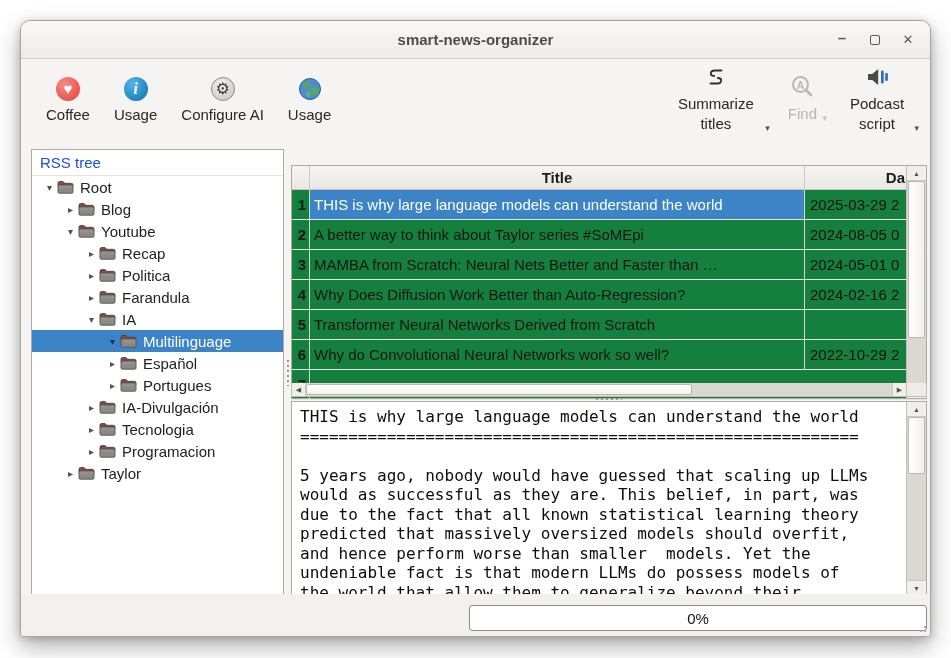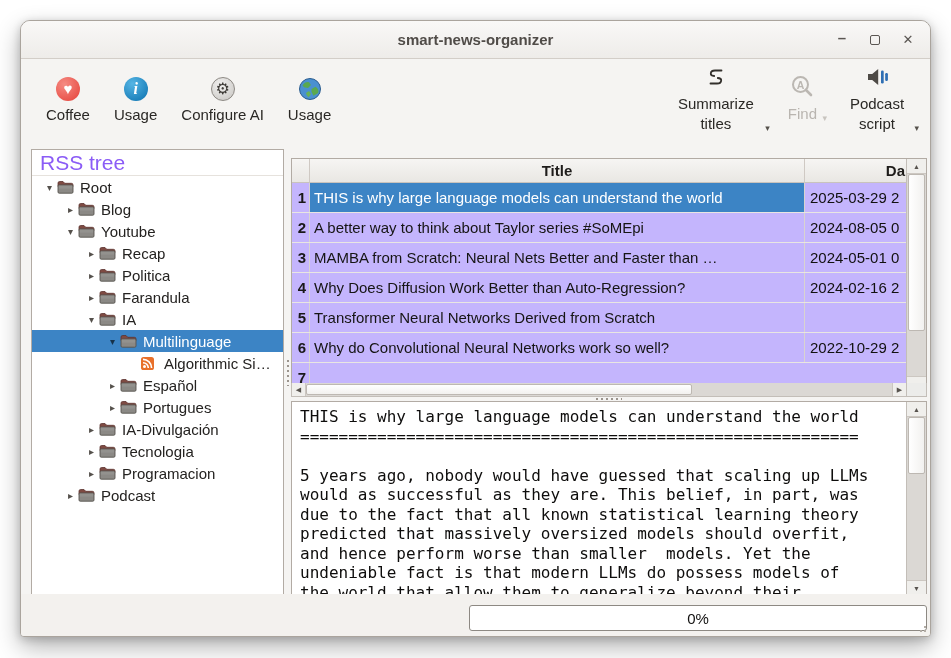--- a/index.html
+++ b/index.html
@@ -47,7 +47,7 @@
   
   .tree-pane{position:absolute;left:10px;top:128px;width:253px;height:447px;background:#fff;
     border:1px solid #b2aba4;overflow:hidden;}
-  .tree-head{height:26px;display:flex;align-items:center;padding-left:8px;font-size:21px;color:#8b5cf6;
+  .tree-head{height:26px;display:flex;align-items:center;padding-left:8px;font-size:15px;color:#1d4ed8;
     border-bottom:1px solid #e6e2dd;}
   .tree-row{height:22px;display:flex;align-items:center;font-size:15px;color:#242220;white-space:nowrap;}
   .tree-row .indent{flex:none;height:1px;}

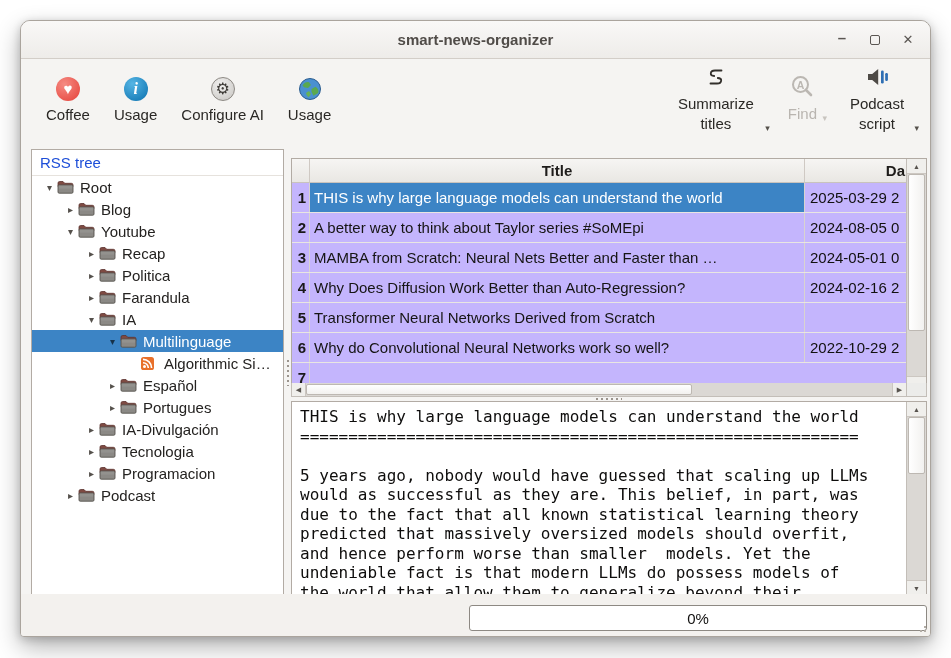--- a/index.html
+++ b/index.html
@@ -69,7 +69,7 @@
   .content{position:absolute;left:270px;top:128px;width:636px;height:447px;}
 
   
-  .table{position:absolute;left:0;top:9px;width:636px;height:234px;background:#c4b5fd;
+  .table{position:absolute;left:0;top:16px;width:636px;height:234px;background:#15803d;
     border:1px solid #b2aba4;}
   .t-head{display:flex;height:24px;}
   .th{background:linear-gradient(#f6f5f3,#e9e7e3);border-right:1px solid #cfc9c3;

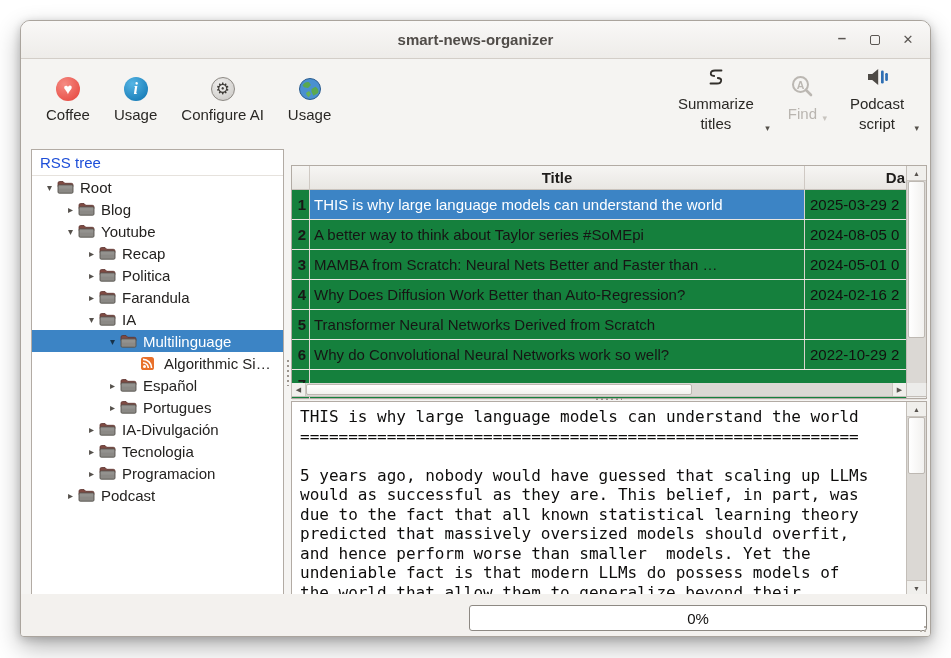--- a/index.html
+++ b/index.html
@@ -315,19 +315,6 @@
           <span class="tlabel">Multilinguage</span>
         </div>
         <div class="tree-row">
-          <span class="indent" style="width: 94px;"></span>
-          <span class="expander"></span>
-          <span class="ticon">
-            <svg width="13" height="13" viewBox="0 0 13 13">
-              <rect width="13" height="13" rx="2.6" fill="#e8702a"></rect>
-              <circle cx="3.5" cy="9.6" r="1.5" fill="#fff"></circle>
-              <path d="M2 5.7 A5.3 5.3 0 0 1 7.3 11" stroke="#fff" stroke-width="1.6" fill="none"></path>
-              <path d="M2 2.4 A8.6 8.6 0 0 1 10.6 11" stroke="#fff" stroke-width="1.6" fill="none"></path>
-            </svg>
-          </span>
-          <span class="tlabel">Algorithmic Si…</span>
-        </div>
-        <div class="tree-row">
           <span class="indent" style="width: 73px;"></span>
           <span class="expander">▸</span>
           <span class="ticon">

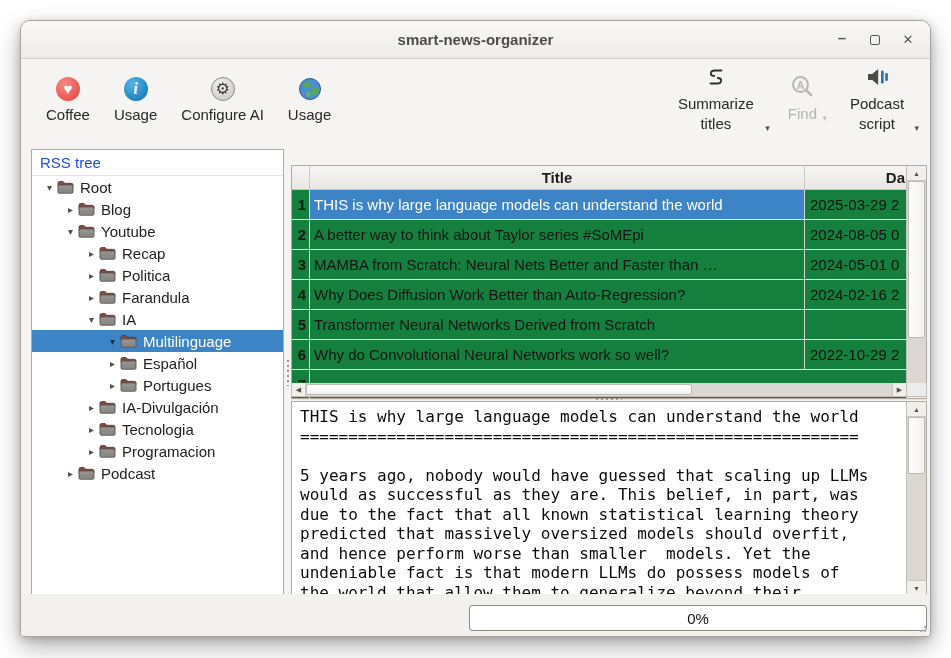--- a/index.html
+++ b/index.html
@@ -384,7 +384,7 @@
               <rect x="1.9" y="5.7" width="13.2" height="3" fill="#9a9894" opacity="0.6"></rect>
             </svg>
           </span>
-          <span class="tlabel">Podcast</span>
+          <span class="tlabel">Taylor</span>
         </div>
       </div>
   </div>

